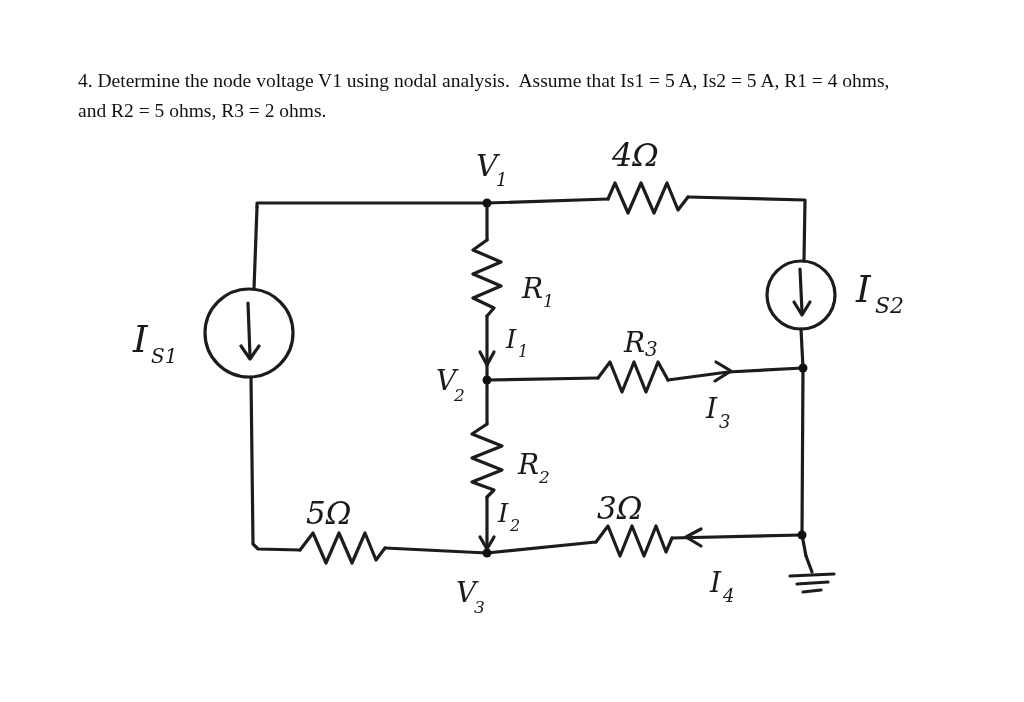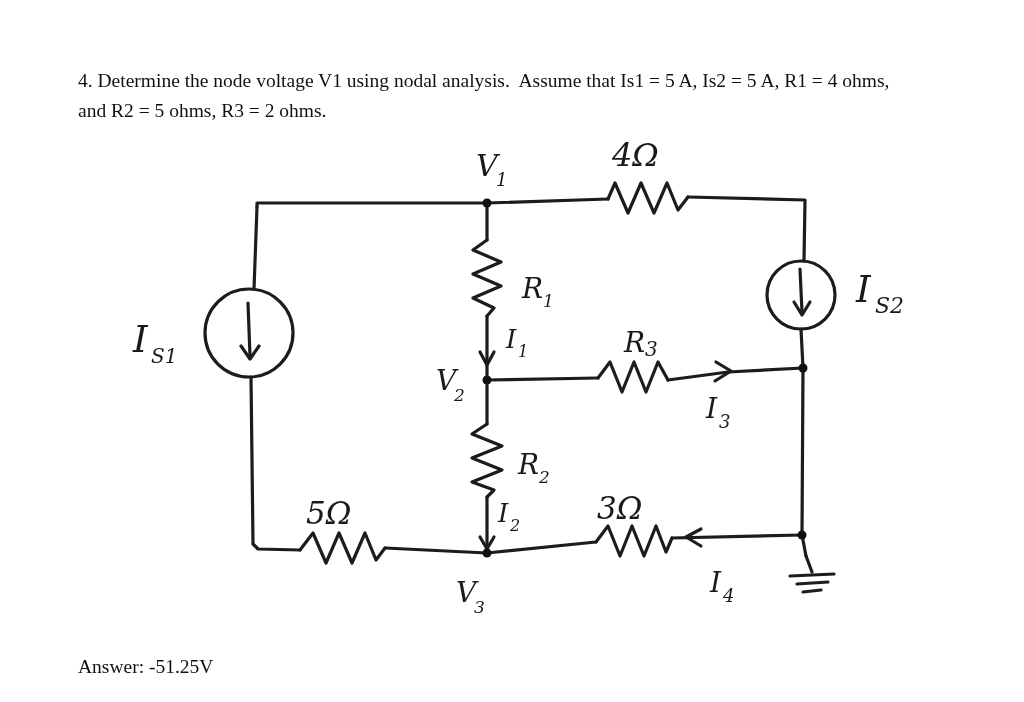--- a/index.html
+++ b/index.html
@@ -154,7 +154,6 @@
     </g>
   </svg>
 
-  <p class="answer">Answer: -51.25V</p>
 
 </div>
 

